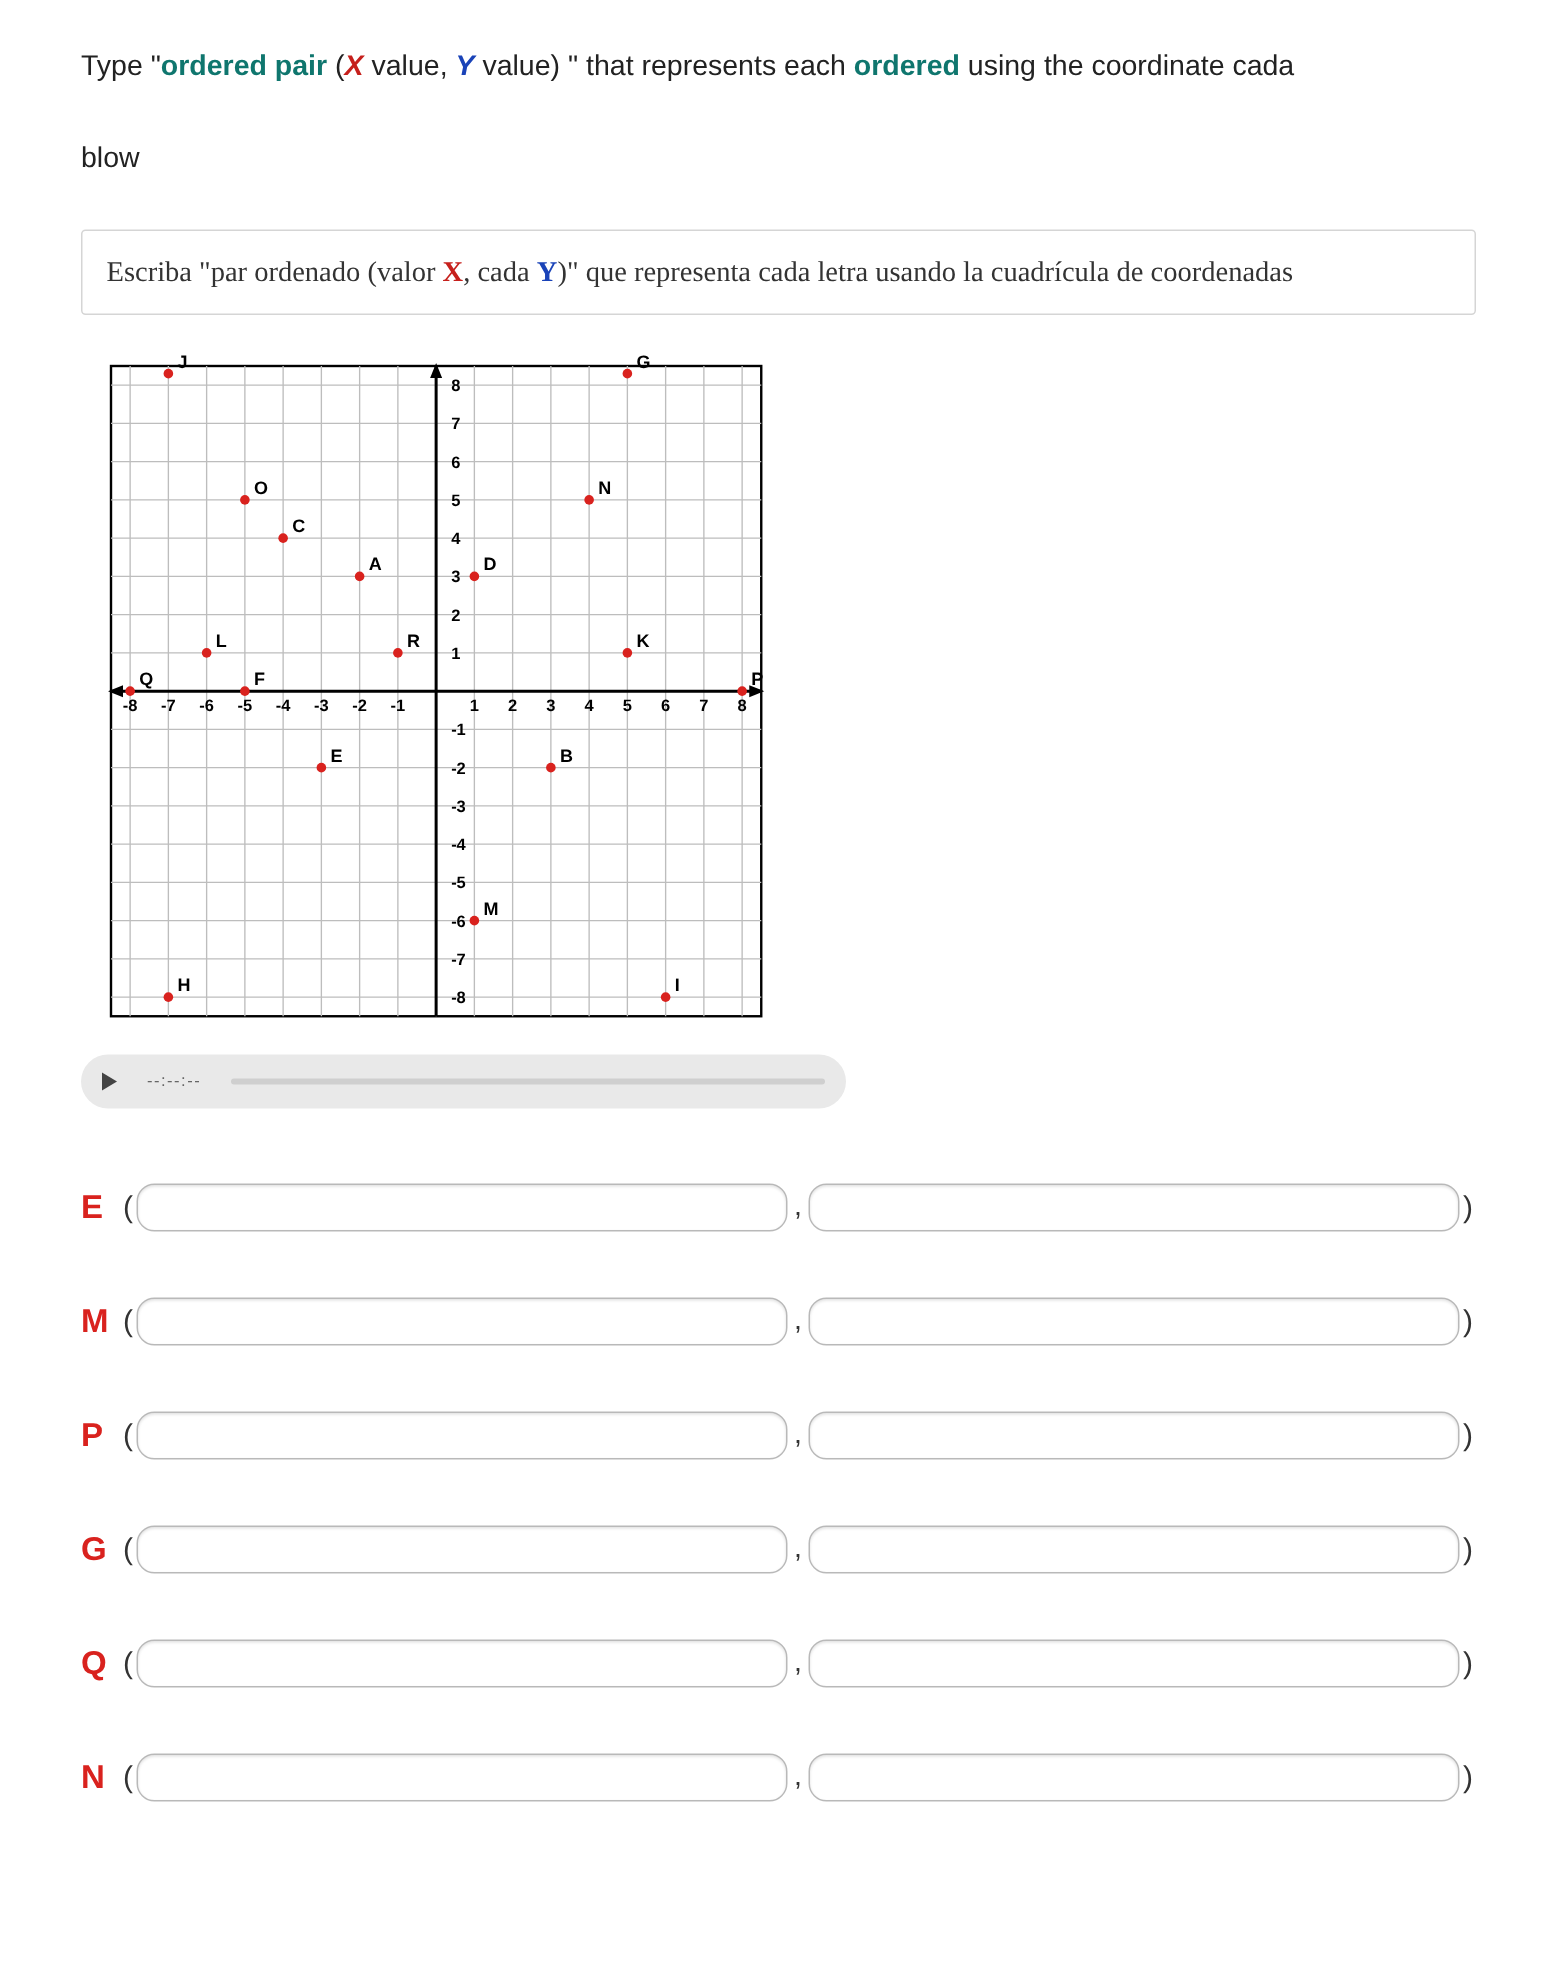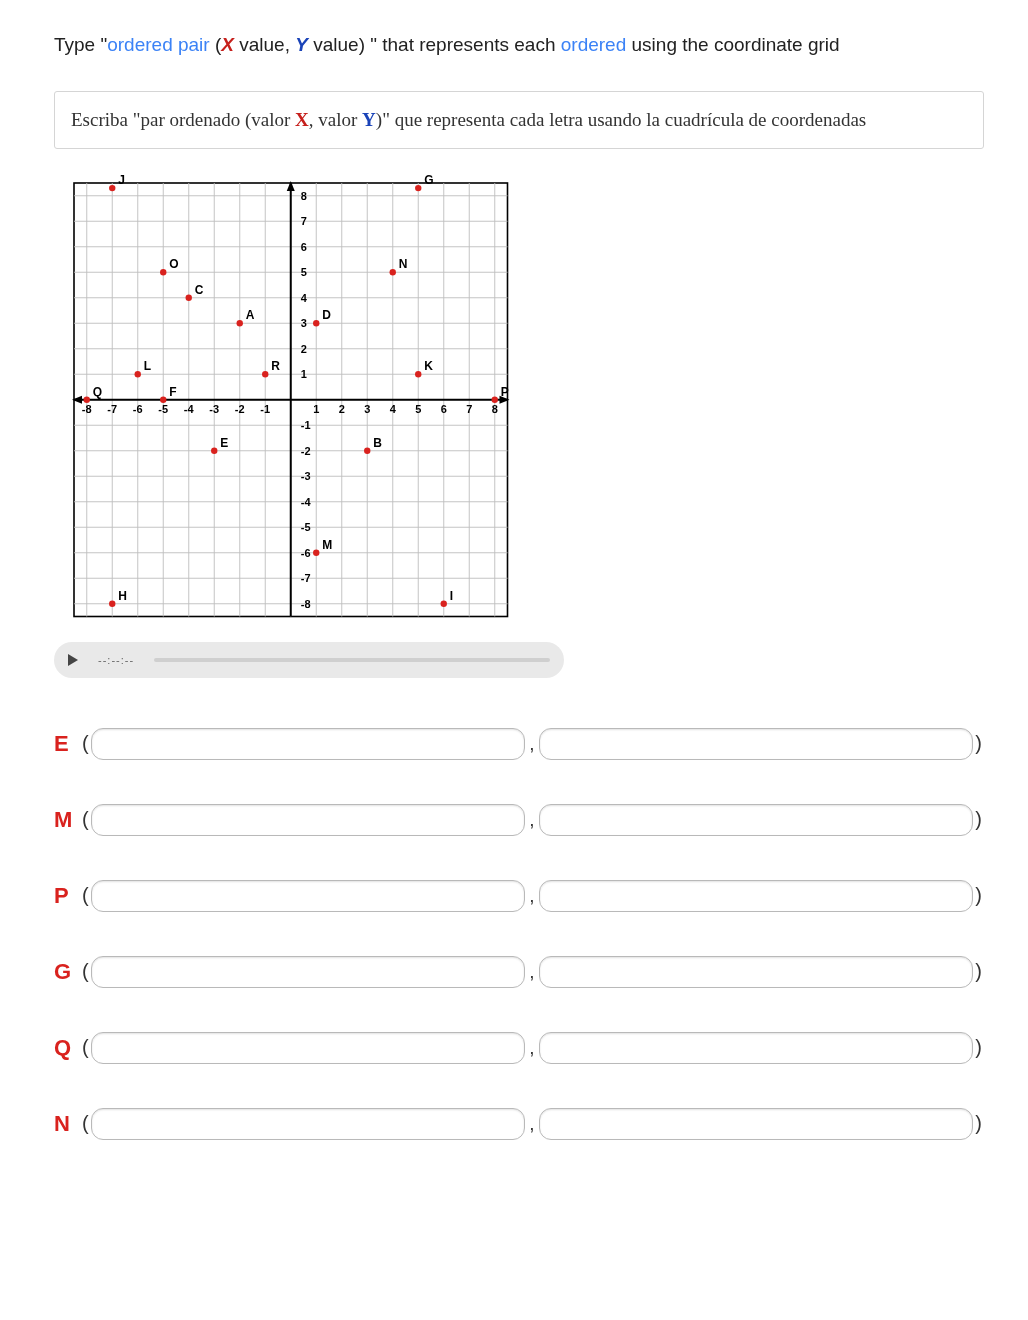--- a/index.html
+++ b/index.html
@@ -5,7 +5,7 @@
 html,body{margin:0;padding:0;background:#fff;font-family:Arial,Helvetica,sans-serif;font-size:19px;color:#222}
 .page{width:1028px;min-height:1320px;box-sizing:border-box;padding:30px 44px 0 54px;position:relative}
 .q1{line-height:1.55}
-.red-bold{color:#3b82f6;font-weight:normal}
+.red-bold{color:#0f766e;font-weight:bold}
 .x-val{color:#c6201c;font-weight:bold;font-style:italic}
 .y-val{color:#1a43b8;font-weight:bold;font-style:italic}
 .italic{}

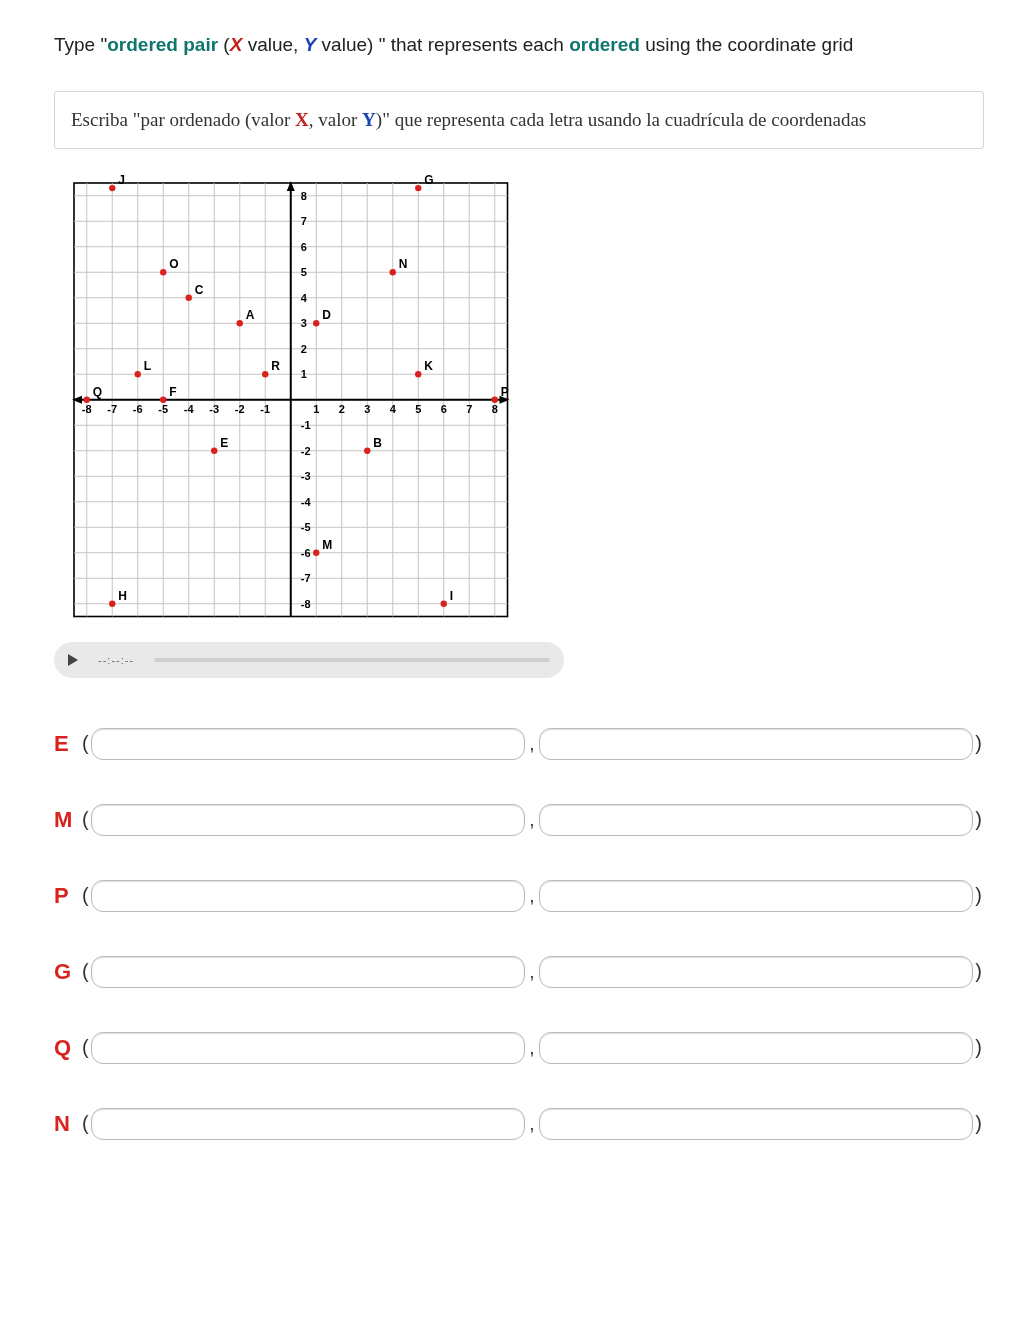--- a/index.html
+++ b/index.html
@@ -32,7 +32,7 @@
 <div class="page">
 
   <div class="q1">
-    <span>Type "</span><span class="red-bold">ordered pair</span><span> (</span><span class="x-val">X</span><span class="italic"> value</span><span>,  </span><span class="y-val">Y</span><span class="italic"> value</span><span>) </span><span>" that represents each </span><span class="red-bold">ordered</span><span> using the coordinate grid</span>
+    <span>Type "</span><span class="red-bold">ordered pair</span><span> (</span><span class="x-val">X</span><span class="italic"> value</span><span>,  </span><span class="y-val">Y</span><span class="italic"> value</span><span>) </span><span>" that represents each </span><span class="red-bold">ordered</span><span> using the coordinate cada</span>
   </div>
 
   <div class="translation-box">

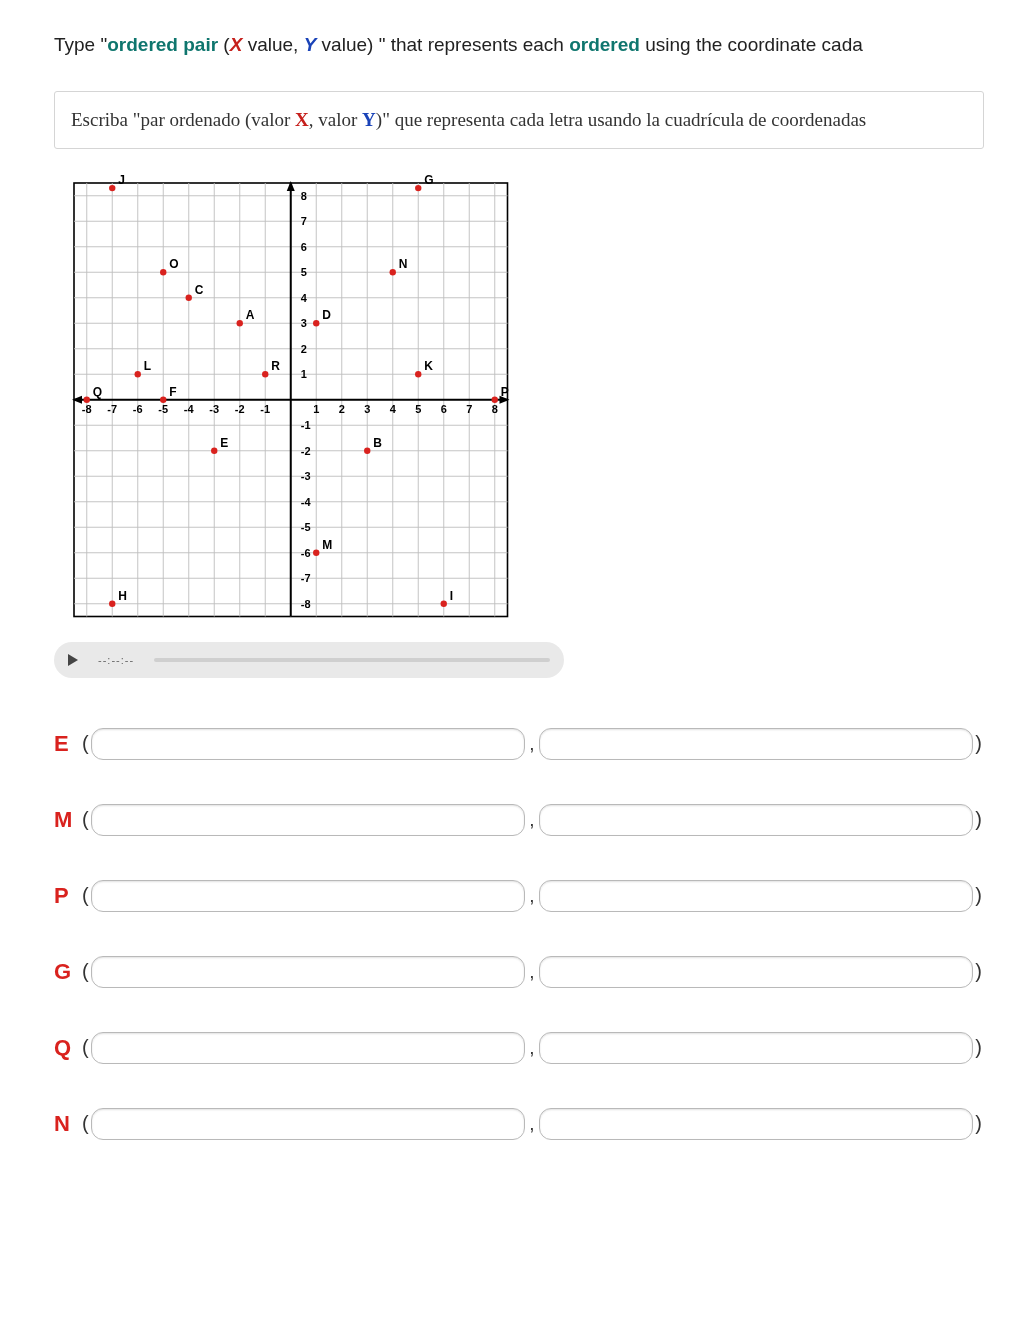--- a/index.html
+++ b/index.html
@@ -33,6 +33,7 @@
 
   <div class="q1">
     <span>Type "</span><span class="red-bold">ordered pair</span><span> (</span><span class="x-val">X</span><span class="italic"> value</span><span>,  </span><span class="y-val">Y</span><span class="italic"> value</span><span>) </span><span>" that represents each </span><span class="red-bold">ordered</span><span> using the coordinate cada</span>
+    <div class="row2">blow</div>
   </div>
 
   <div class="translation-box">

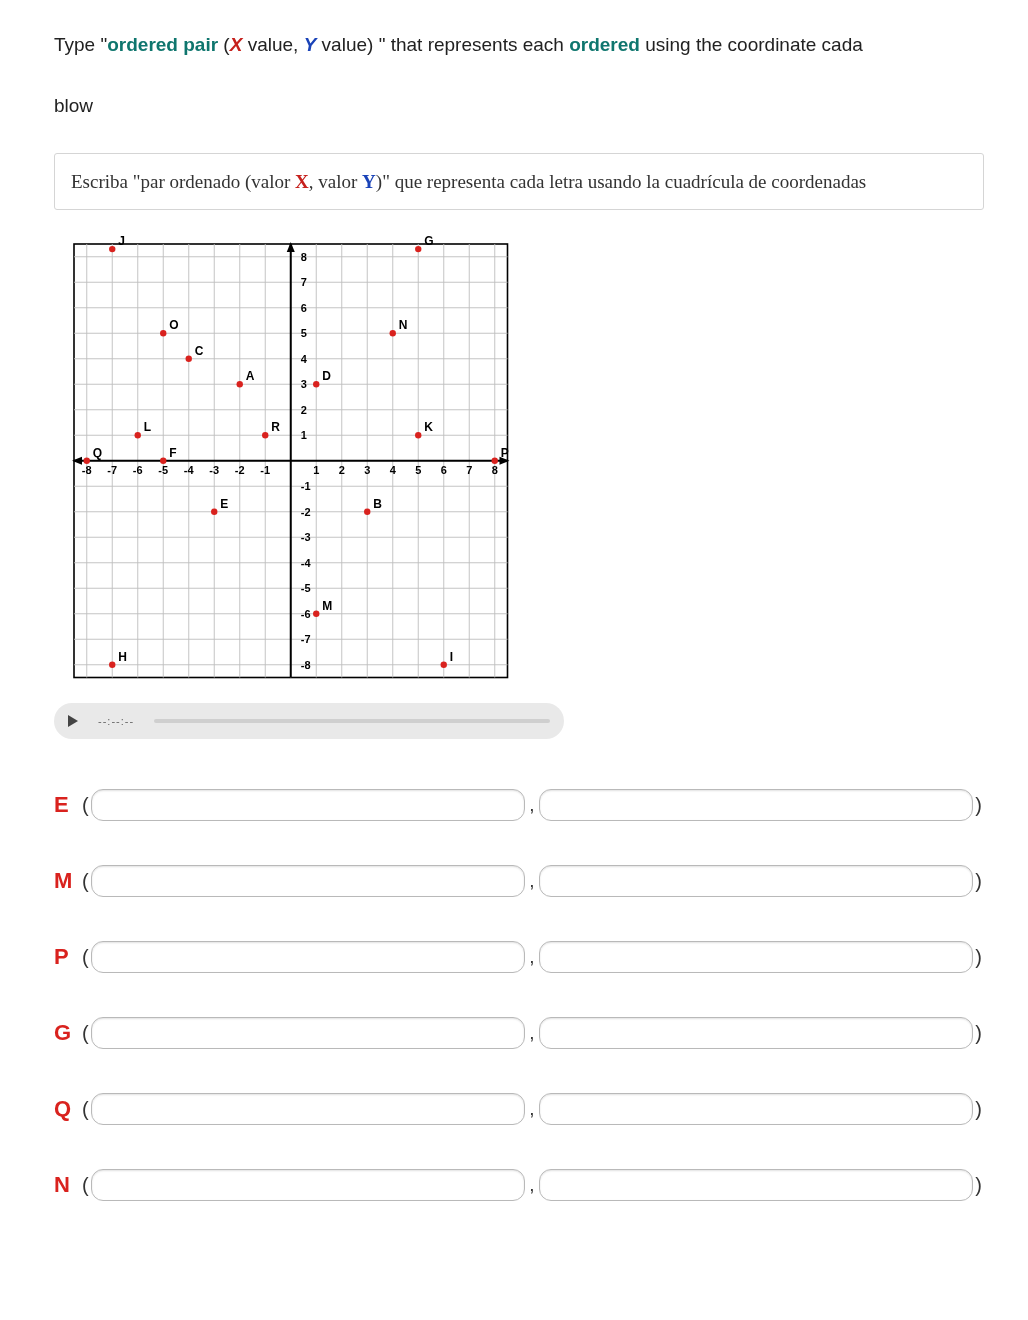--- a/index.html
+++ b/index.html
@@ -37,7 +37,7 @@
   </div>
 
   <div class="translation-box">
-    <span>Escriba "par ordenado (valor </span><span class="t-x">X</span><span>, valor </span><span class="t-y">Y</span><span>)" que representa cada letra usando la cuadrícula de coordenadas</span>
+    <span>Escriba "par ordenado (valor </span><span class="t-x">X</span><span>, cada </span><span class="t-y">Y</span><span>)" que representa cada letra usando la cuadrícula de coordenadas</span>
   </div>
 
   <div class="grid-wrap">

